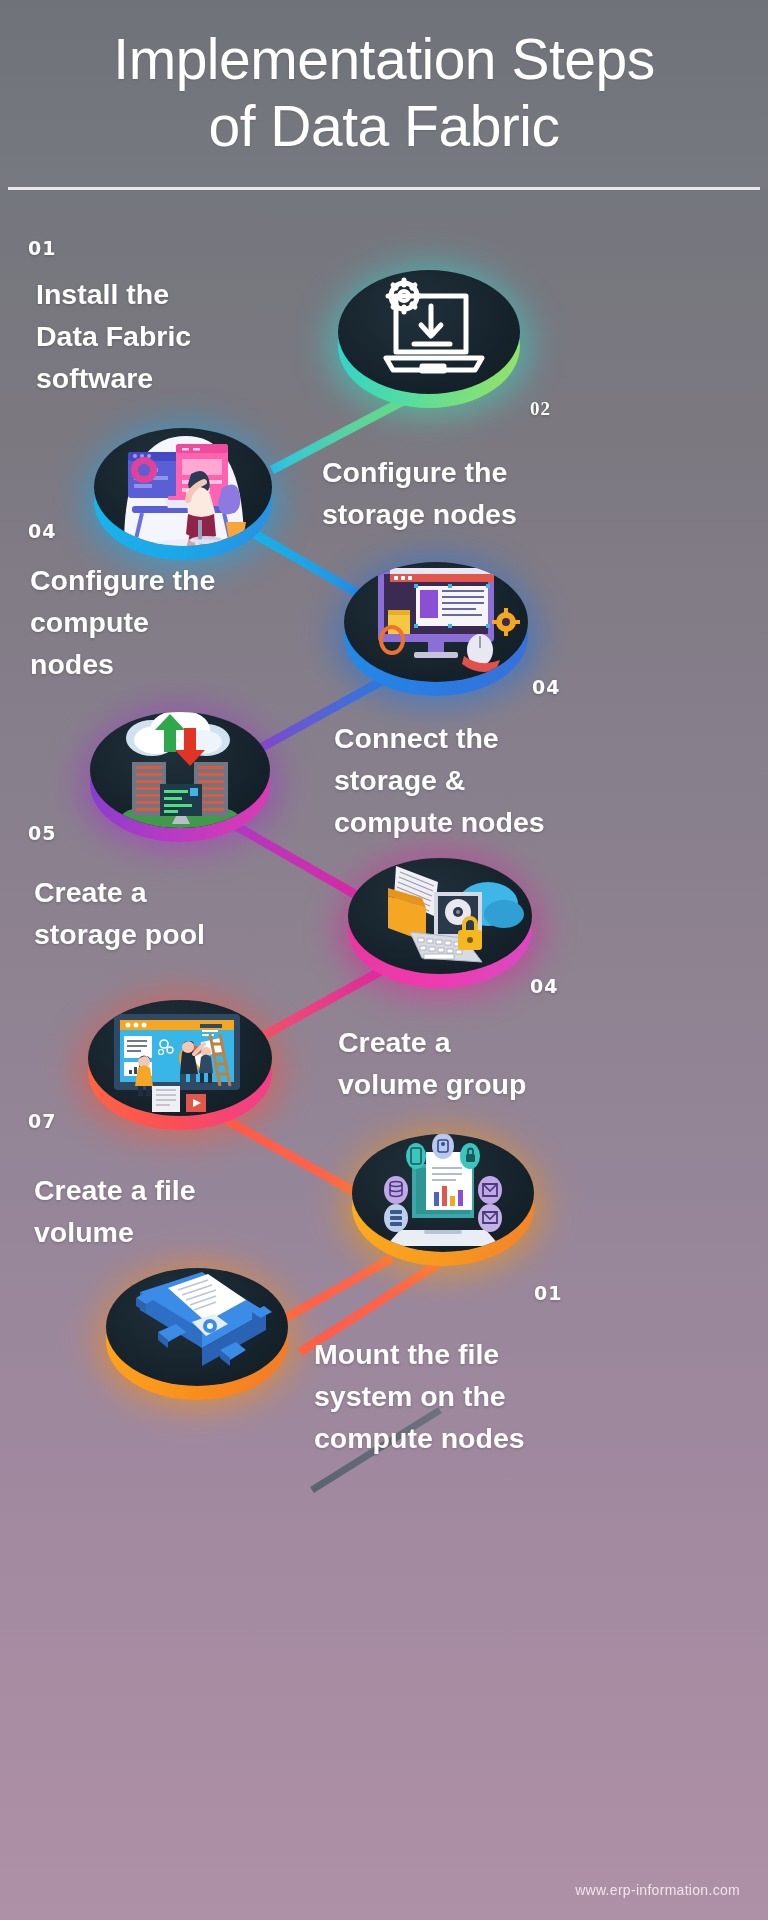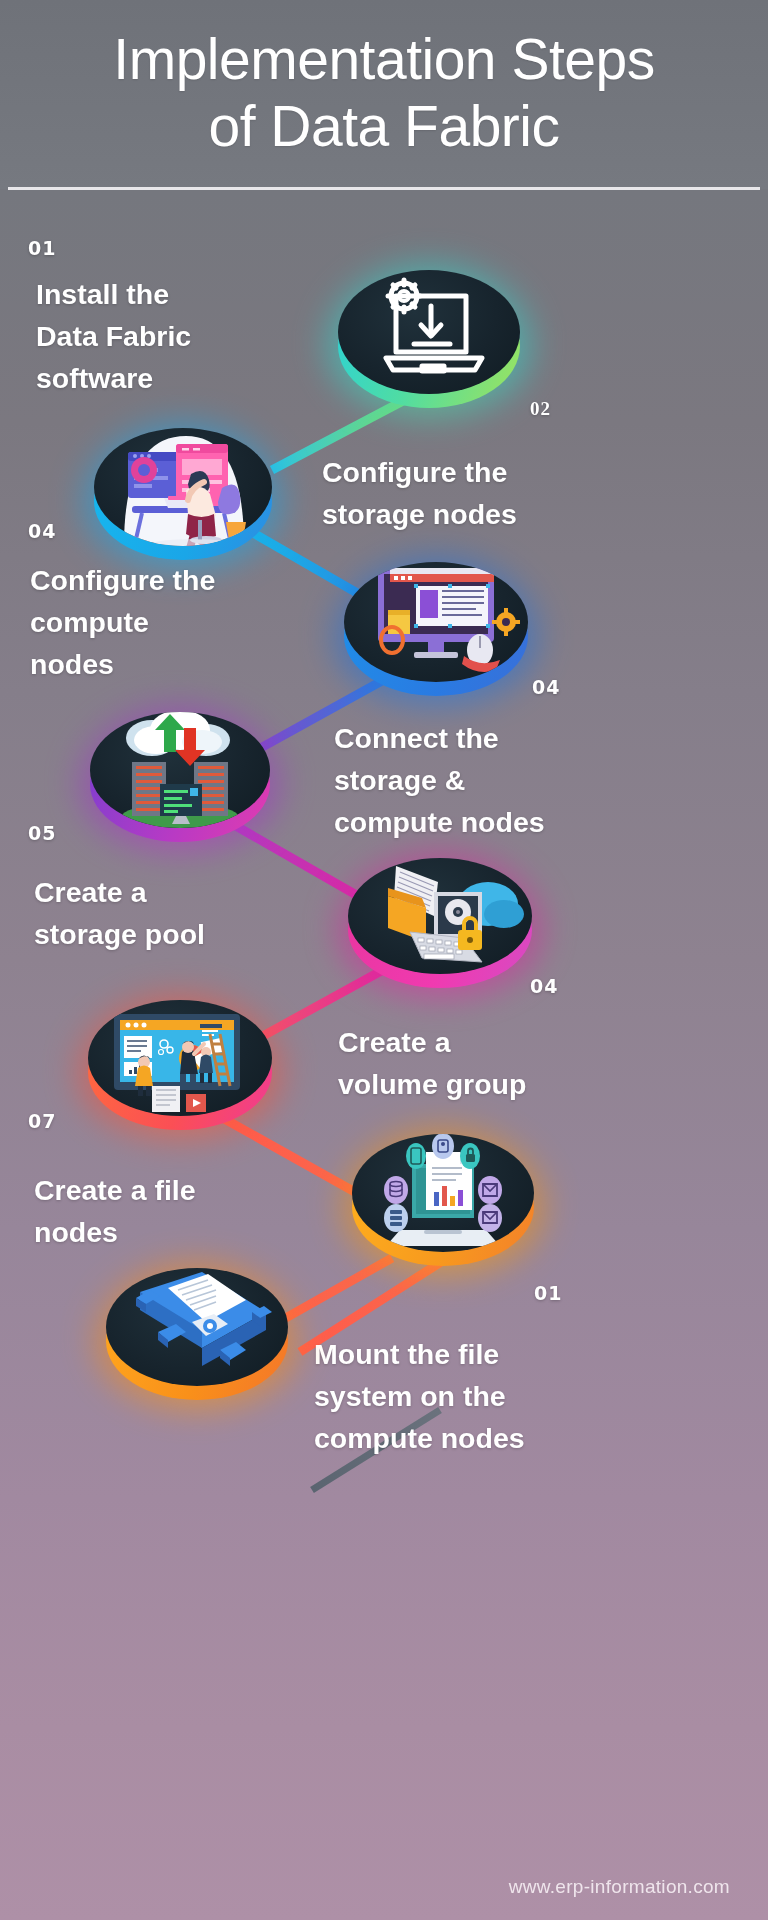--- a/index.html
+++ b/index.html
@@ -509,7 +509,7 @@
   <div class="step">
     <div class="num" style="left:28px;top:1110px;">07</div>
     <div class="label" style="left:34px;top:1170px;width:290px;">Create a file
-nodes</div>
+volume</div>
   </div>
   <div class="puck" style="left:352px;top:1134px;width:182px;height:118px;">
     <div class="glow" style="background:radial-gradient(ellipse at 50% 62%, #ffb020 0%, #f5920f 58%, rgba(245,146,15,0) 78%);"></div>

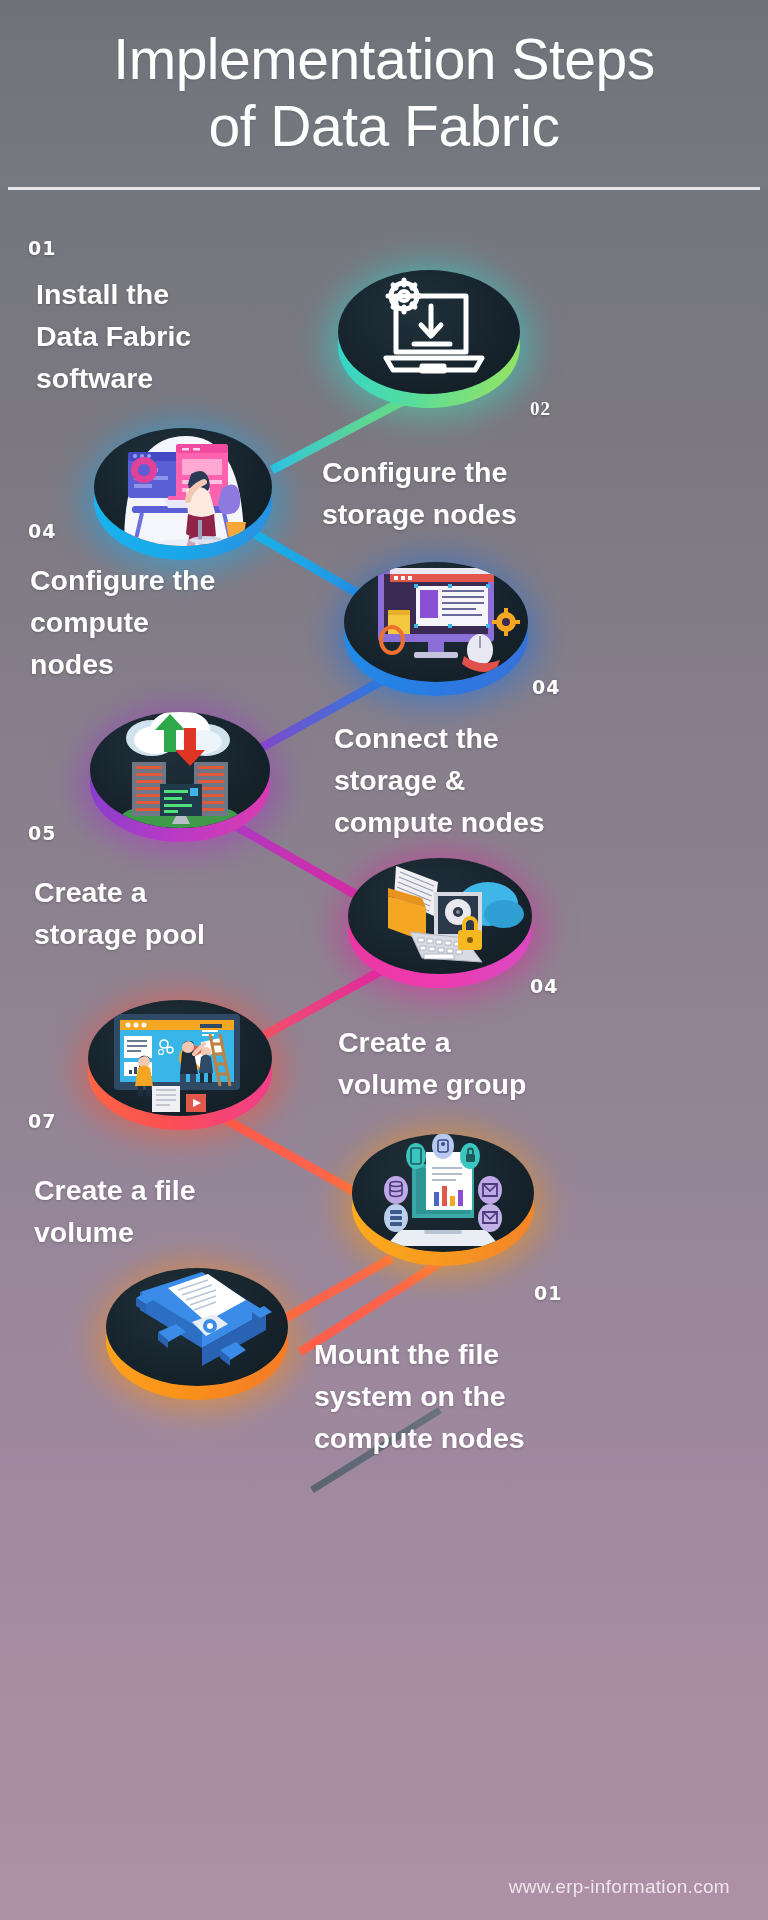--- a/index.html
+++ b/index.html
@@ -91,9 +91,9 @@
   }
   
   .footer{
-    position:absolute;right:38px;bottom:22px;
+    position:absolute;right:28px;bottom:22px;
     color:#f3eaf0;
-    font-size:19px;
+    font-size:14px;
     letter-spacing:.3px;
     opacity:.95;
   }

